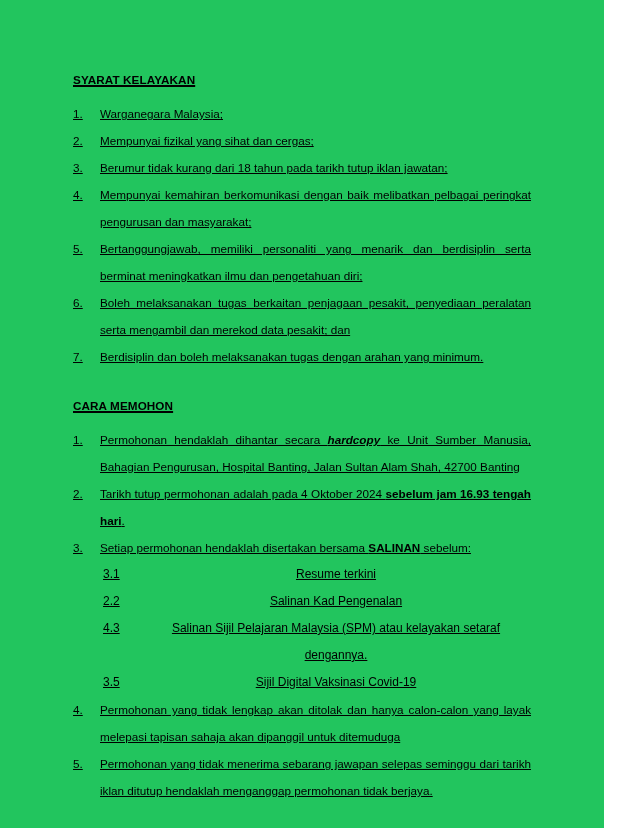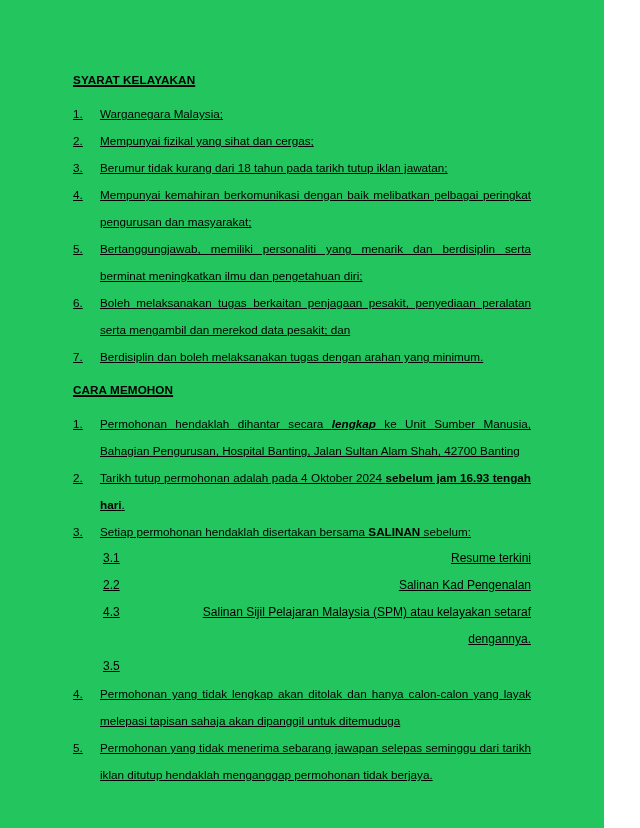--- a/index.html
+++ b/index.html
@@ -34,7 +34,7 @@
     padding: 0;
   }
   .heading-gap-top {
-    margin-top: 6px;
+    margin-top: 22px;
   }
   .list {
     margin: 0;

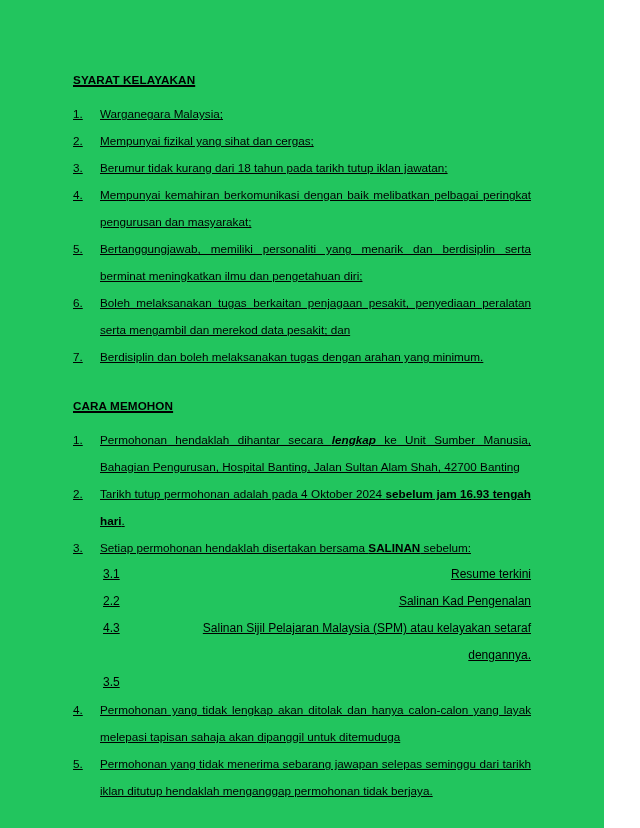--- a/index.html
+++ b/index.html
@@ -140,7 +140,7 @@
 
     <li class="item">
       <span class="marker">1.</span>
-      <span class="body-text"><span>Permohonan hendaklah dihantar secara </span><span class="bi">lengkap</span><span> ke Unit Sumber Manusia, Bahagian Pengurusan, Hospital Banting, Jalan Sultan Alam Shah, 42700 Banting</span></span>
+      <span class="body-text"><span>Permohonan hendaklah dihantar secara </span><span class="bi">hardcopy</span><span> ke Unit Sumber Manusia, Bahagian Pengurusan, Hospital Banting, Jalan Sultan Alam Shah, 42700 Banting</span></span>
     </li>
 
     <li class="item">

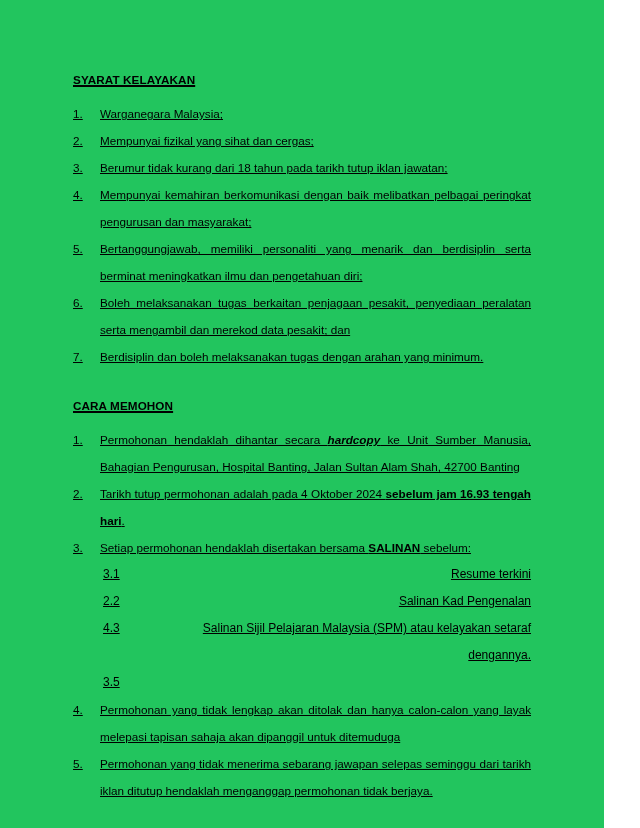--- a/index.html
+++ b/index.html
@@ -84,7 +84,7 @@
   }
   .sub-text {
     flex: 1 1 auto;
-    text-align: right;
+    text-align: center;
     margin-left: 8px;
   }
   b, .b {

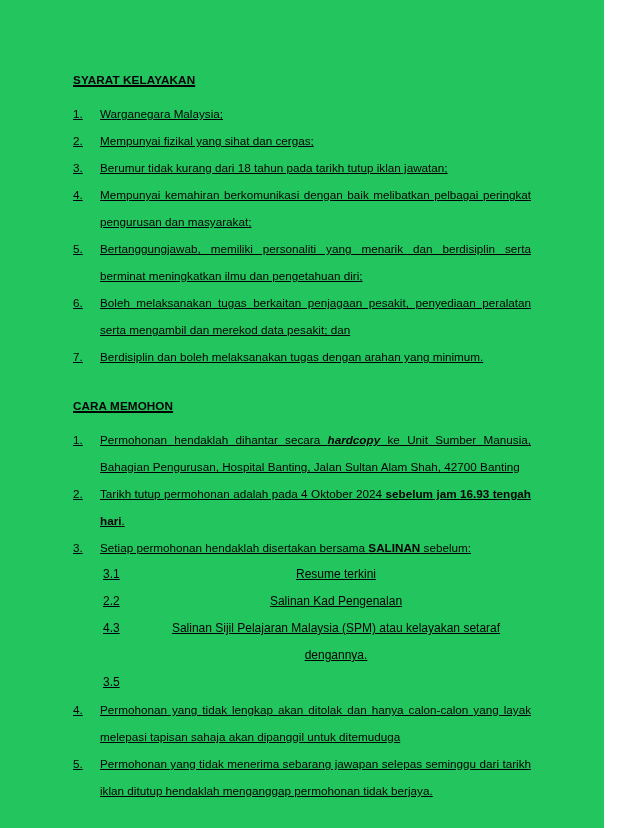--- a/index.html
+++ b/index.html
@@ -168,6 +168,7 @@
       </li>
       <li class="sub-item">
         <span class="sub-marker">3.5</span>
+        <span class="sub-text">Sijil Digital Vaksinasi Covid-19</span>
       </li>
     </ul>
 

